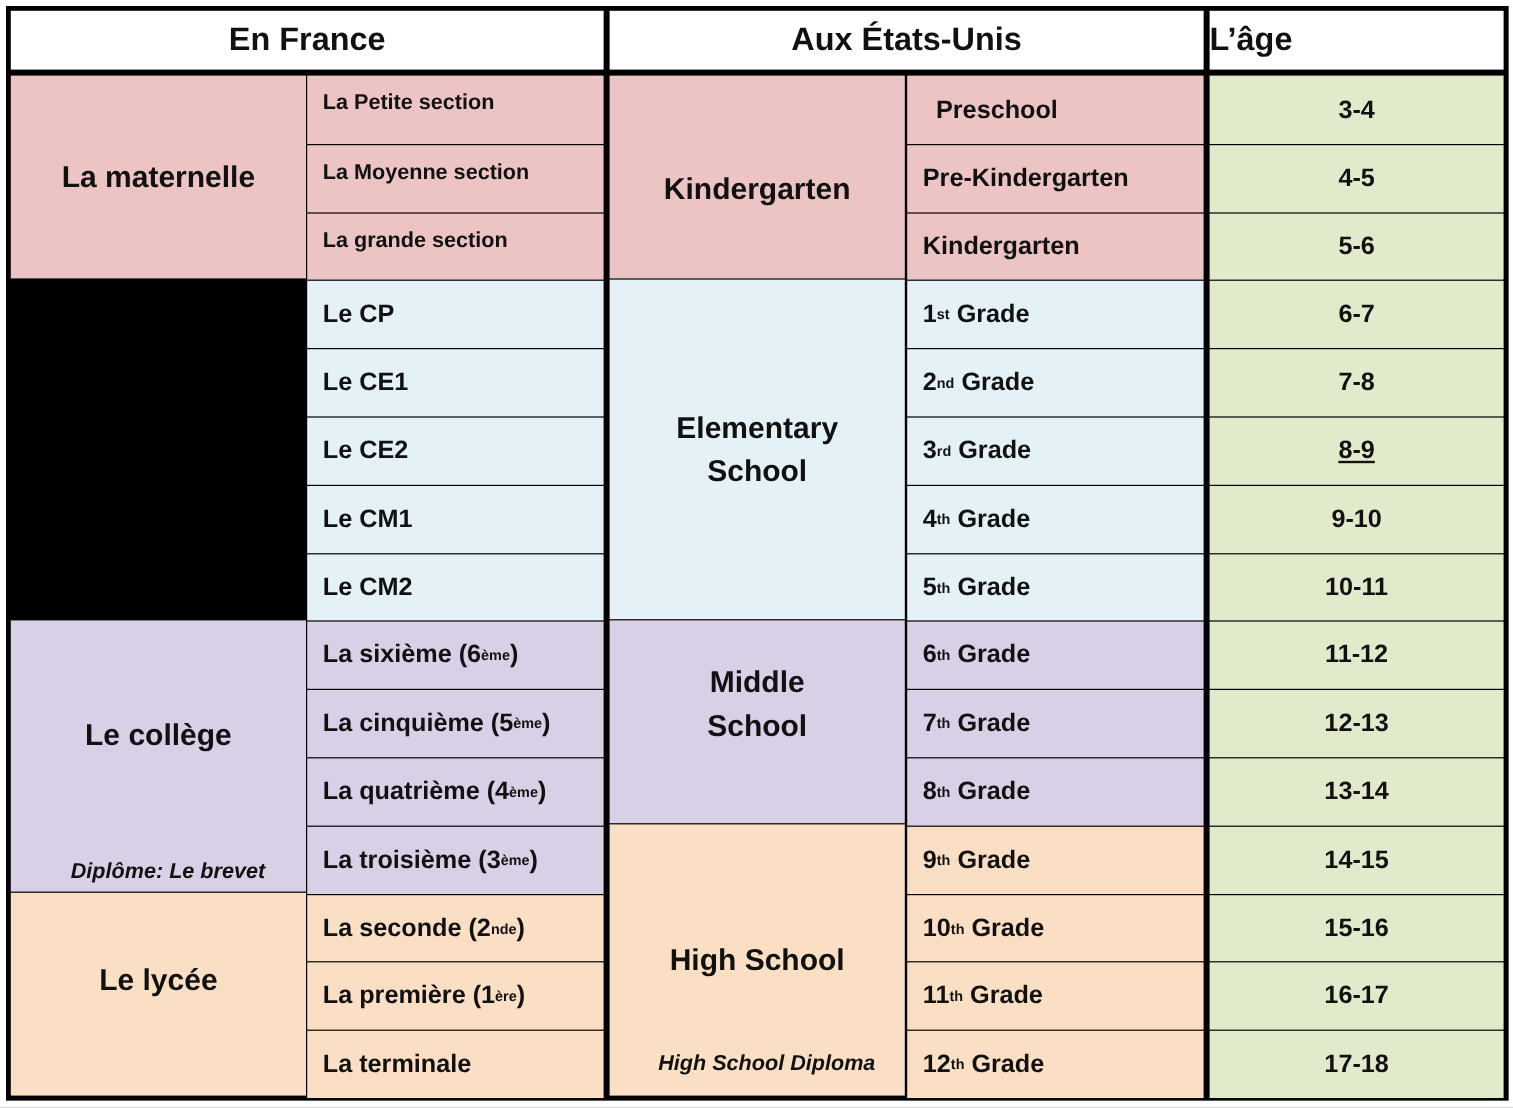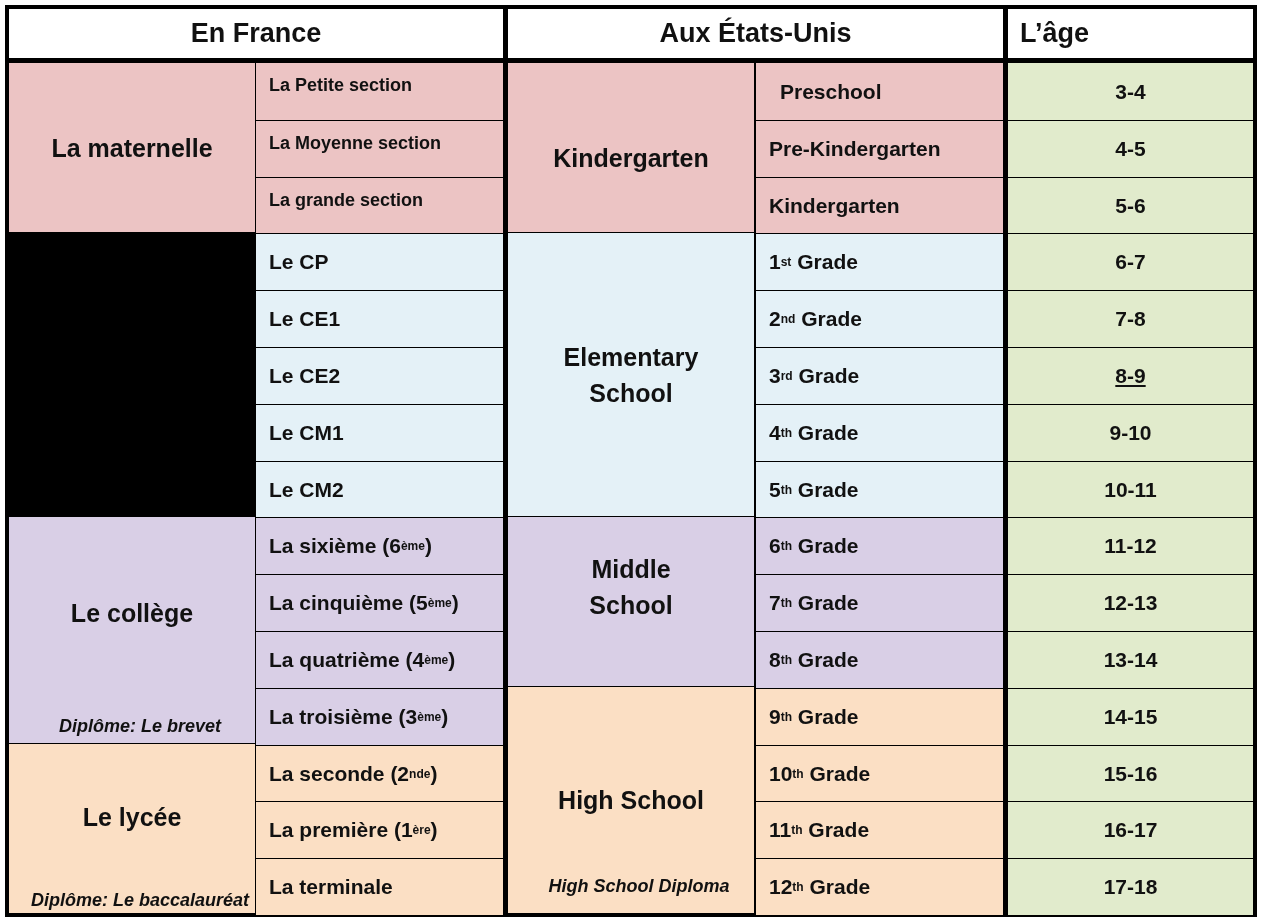--- a/index.html
+++ b/index.html
@@ -10,7 +10,7 @@
   .cell { position: absolute; box-sizing: border-box; color: #111;
           font-weight: bold; display: flex; align-items: center; }
   .hdr { background: #fff; justify-content: center; font-size: 27px; }
-  .hdr.left { justify-content: flex-start; padding-left: 12px; }
+  .hdr.left { justify-content: flex-start; }
   .group { justify-content: center; text-align: center; font-size: 25px;
            flex-direction: column; line-height: 36px; }
   .item { padding-left: 13px; font-size: 21px; }

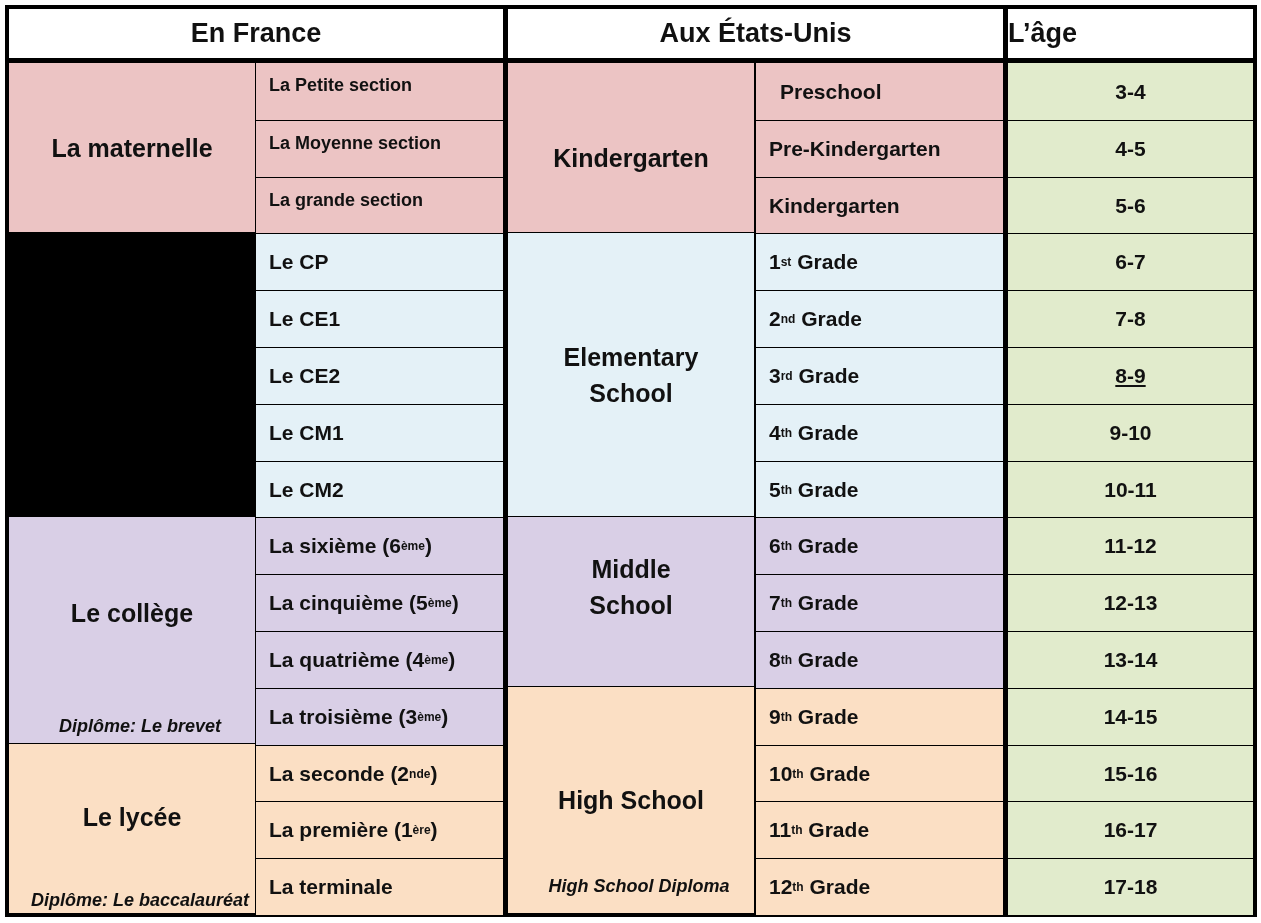--- a/index.html
+++ b/index.html
@@ -38,7 +38,6 @@
   </div>
   <div class="cell group" style="left:0;top:735px;width:246px;height:169px;background:#fbdfc4;">
     <span style="margin-top:-24px;">Le lycée</span>
-    <span class="dip" style="bottom:2px;">Diplôme: Le baccalauréat</span>
   </div>
 
   <div class="cell group" style="left:499px;top:54px;width:246px;height:169px;background:#ecc4c4;">

